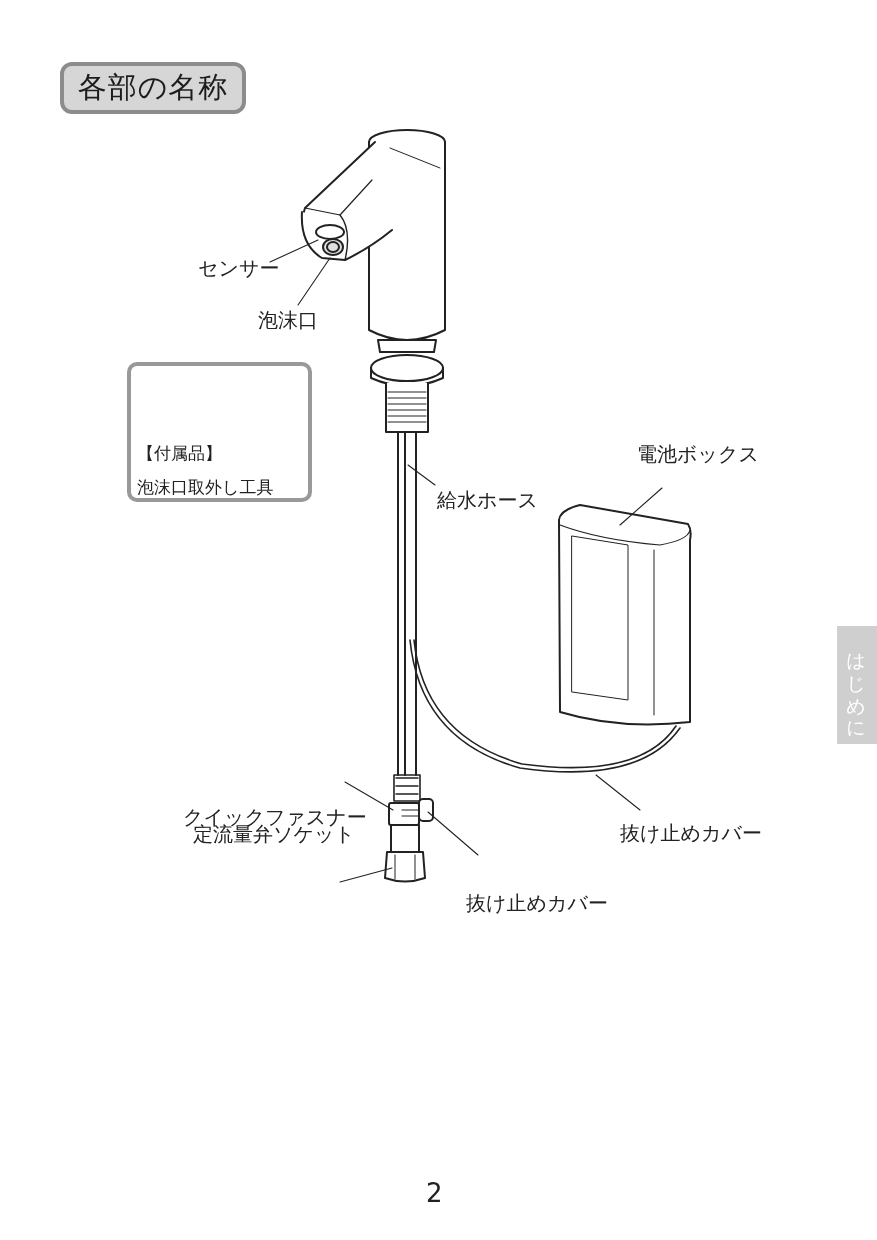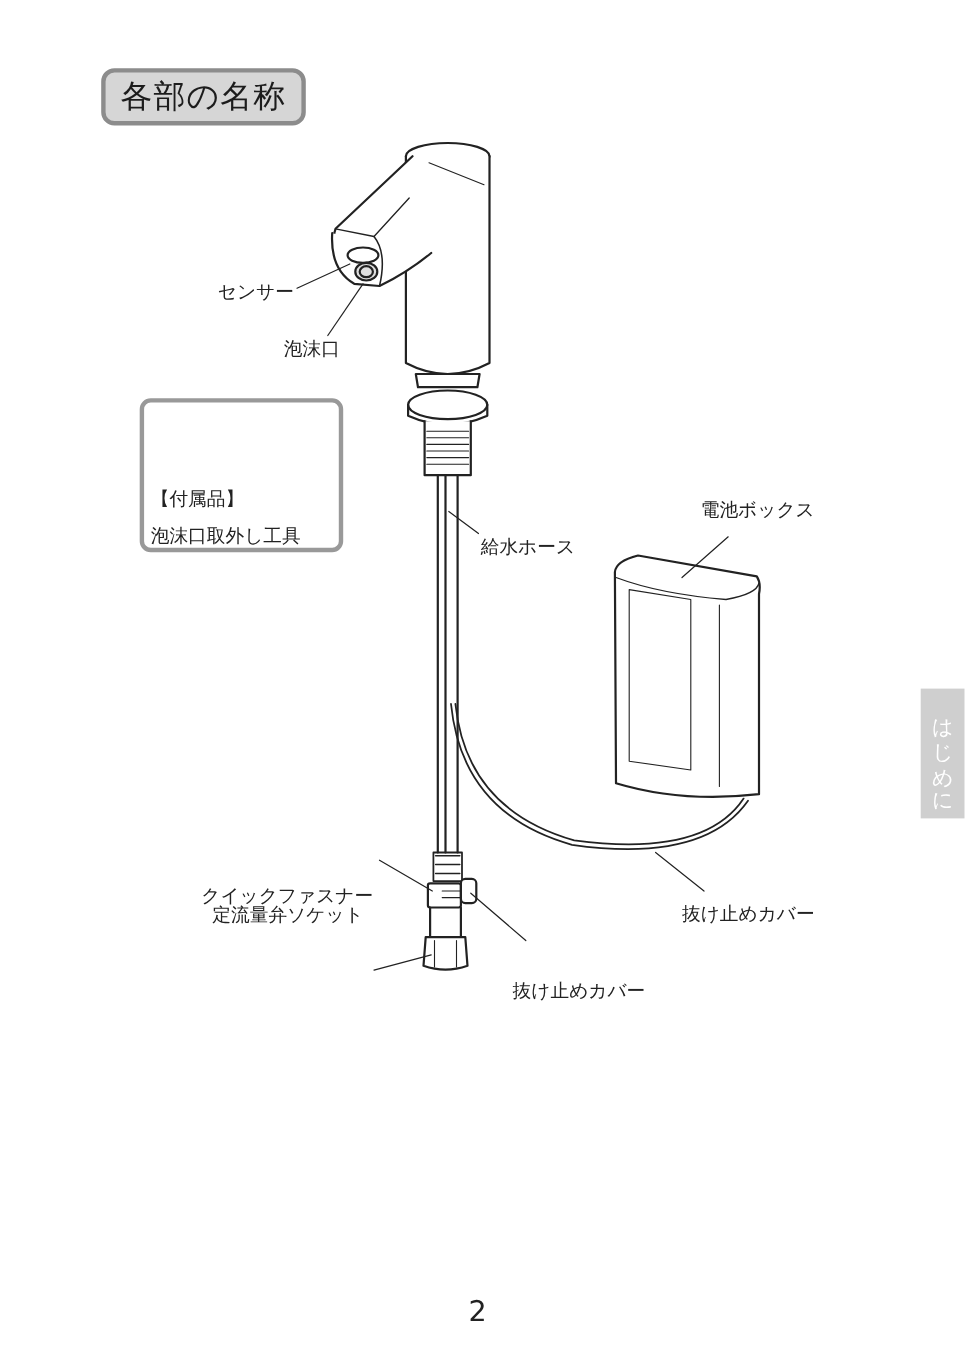--- a/index.html
+++ b/index.html
@@ -7,7 +7,7 @@
          font-family:"DejaVu Sans", "Liberation Sans", sans-serif; color:#222; }
   .title-box { position:absolute; left:60px; top:62px; width:186px; height:52px;
                background:#d6d6d6; border:4px solid #8c8c8c; border-radius:12px;
-               box-sizing:border-box; display:flex; align-items:center; justify-content:center;margin-left:32px; }
+               box-sizing:border-box; display:flex; align-items:center; justify-content:center; }
   .title-box span { font-size:29px; letter-spacing:1px; color:#1c1c1c; }
   .label { position:absolute; font-size:17px; color:#222; white-space:nowrap; line-height:1; }
   .accessory { position:absolute; left:127px; top:362px; width:185px; height:140px;

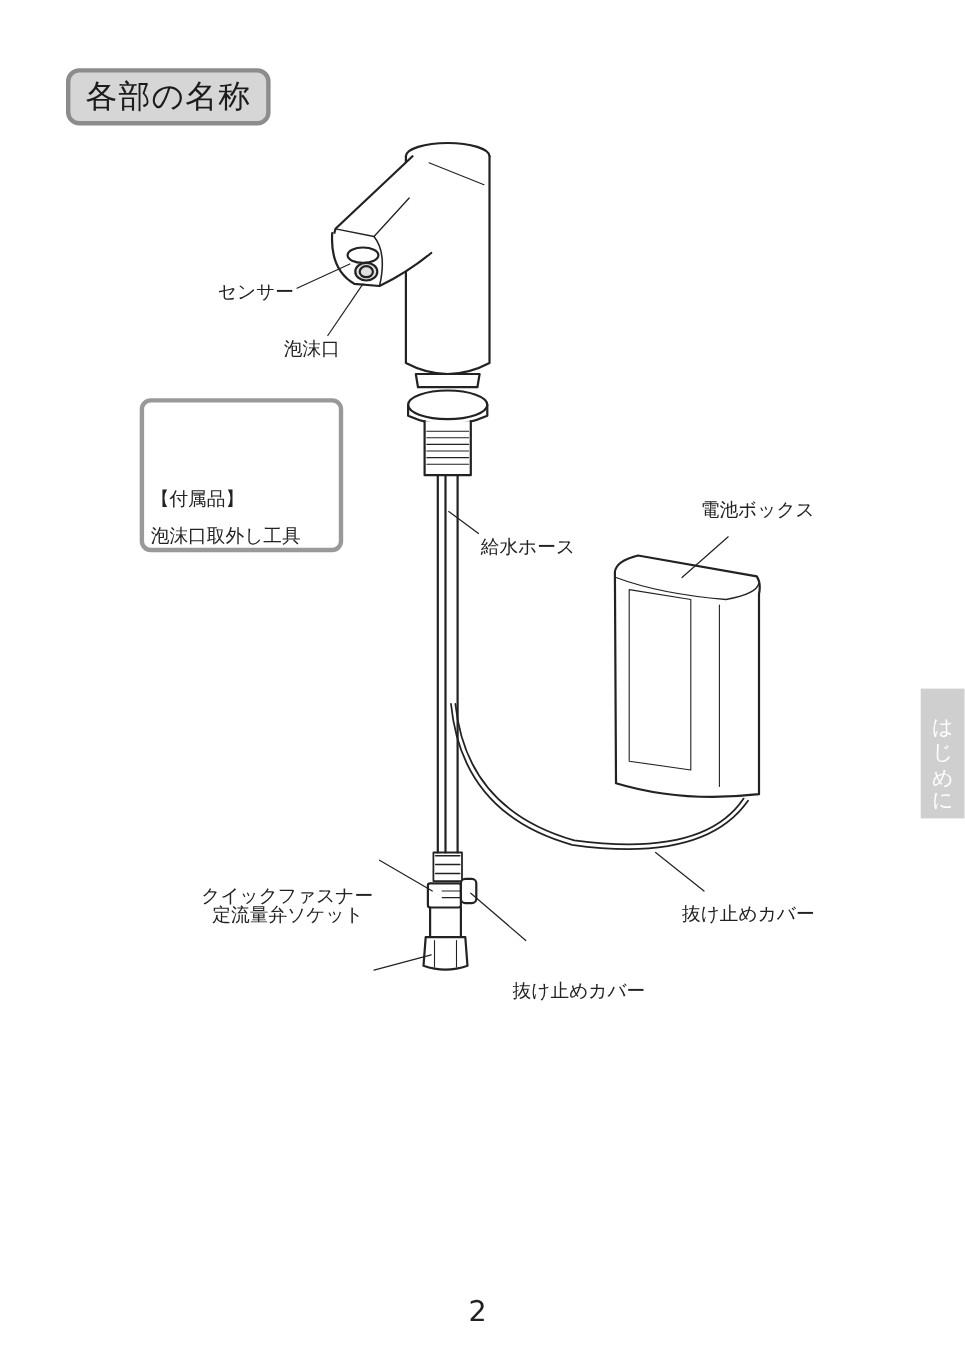--- a/index.html
+++ b/index.html
@@ -9,7 +9,7 @@
                background:#d6d6d6; border:4px solid #8c8c8c; border-radius:12px;
                box-sizing:border-box; display:flex; align-items:center; justify-content:center; }
   .title-box span { font-size:29px; letter-spacing:1px; color:#1c1c1c; }
-  .label { position:absolute; font-size:17px; color:#222; white-space:nowrap; line-height:1; }
+  .label { position:absolute; font-size:20px; color:#222; white-space:nowrap; line-height:1; }
   .accessory { position:absolute; left:127px; top:362px; width:185px; height:140px;
                border:4px solid #999; border-radius:10px; box-sizing:border-box; background:#fff;padding-left:48px; }
   .accessory .acc-line { position:absolute; left:6px; font-size:17px; white-space:nowrap; }

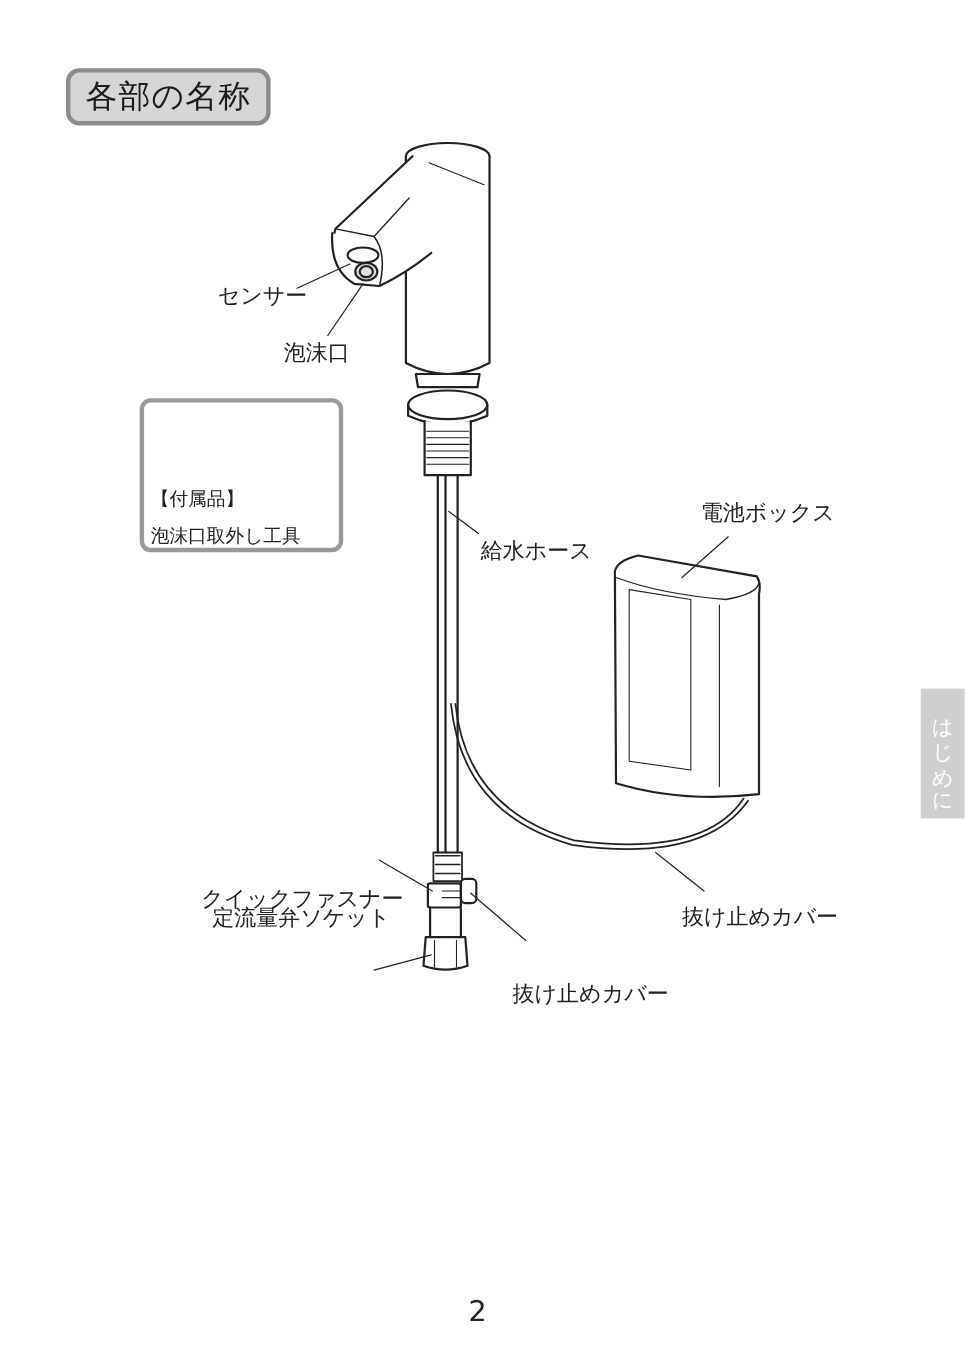--- a/index.html
+++ b/index.html
@@ -94,7 +94,7 @@
 <div class="label" style="left:198px; top:258px;">センサー</div>
 <div class="label" style="left:258px; top:310px;text-align:right;">泡沫口</div>
 <div class="label" style="left:437px; top:490px;">給水ホース</div>
-<div class="label" style="left:637px; top:456px;">電池ボックス</div>
+<div class="label" style="left:637px; top:444px;">電池ボックス</div>
 <div class="label" style="left:183px; top:763px;margin-top:44px;">クイックファスナー</div>
 <div class="label" style="left:193px; top:824px;">定流量弁ソケット</div>
 <div class="label" style="left:466px; top:865px;margin-top:28px;">抜け止めカバー</div>

